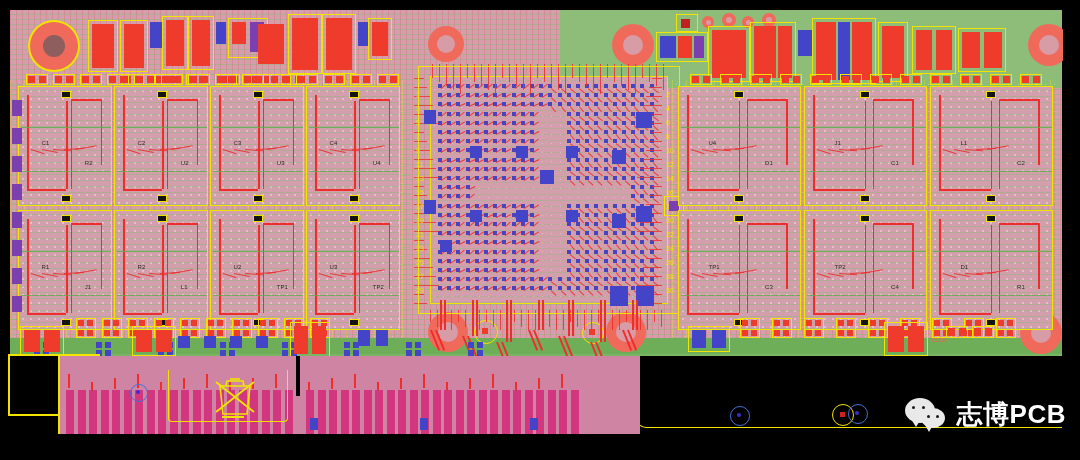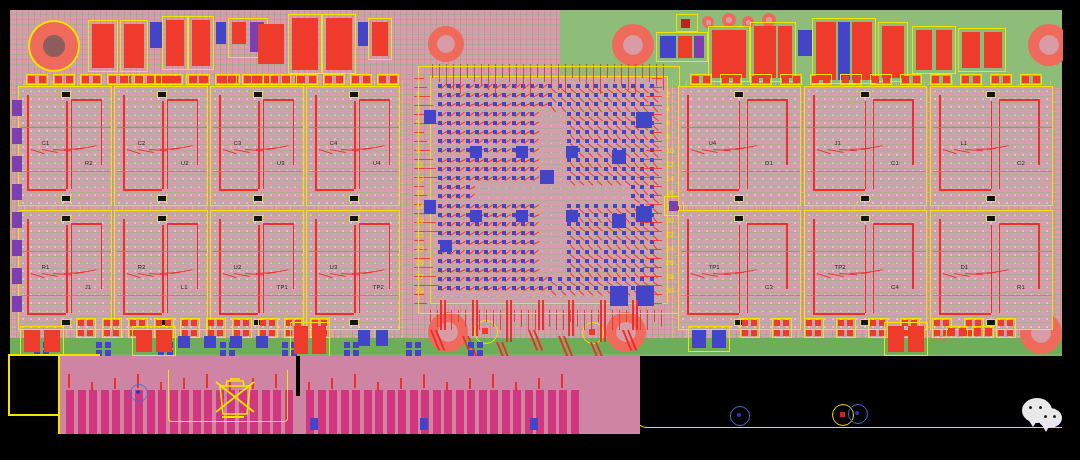--- a/index.html
+++ b/index.html
@@ -1959,6 +1959,7 @@
       <div class="d" style="left:22px;top:17px;background:#1a1a1a;"></div>
       <div class="d" style="left:31px;top:17px;background:#1a1a1a;"></div>
     </div>
+    <span id="wm-text">志博PCB</span>
   </div>
 
 <div class="pad-purple" style="position: absolute; left: 12px; top: 100px; width: 10px; height: 16px;"></div>

